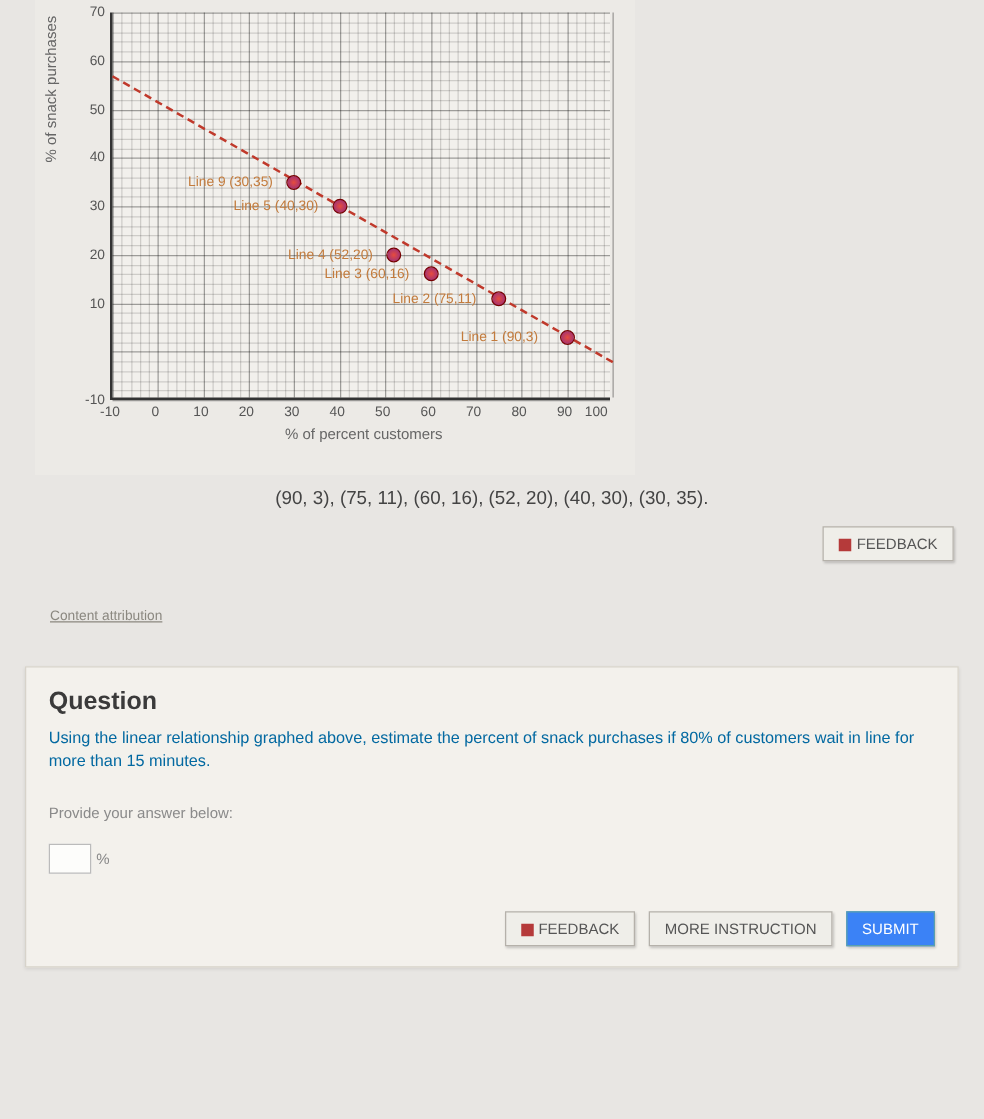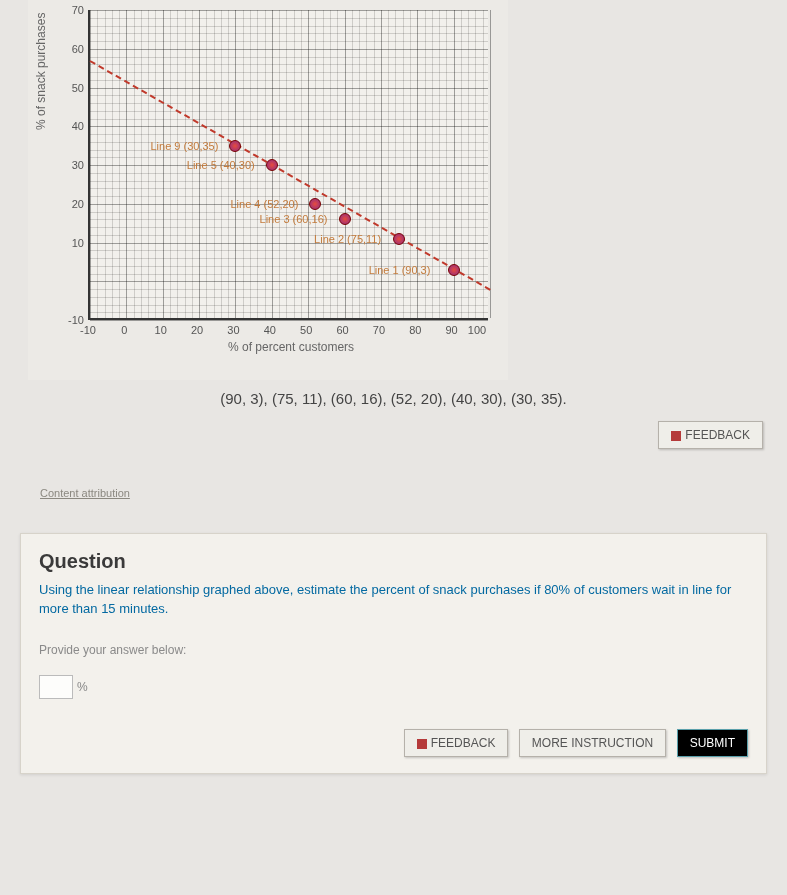--- a/index.html
+++ b/index.html
@@ -116,7 +116,7 @@
     margin-left: 6px;
   }
   .btn-primary {
-    background: #000000;
+    background: #3b82f6;
     color: #fff;
     border-color: #5aa0ab;
   }

